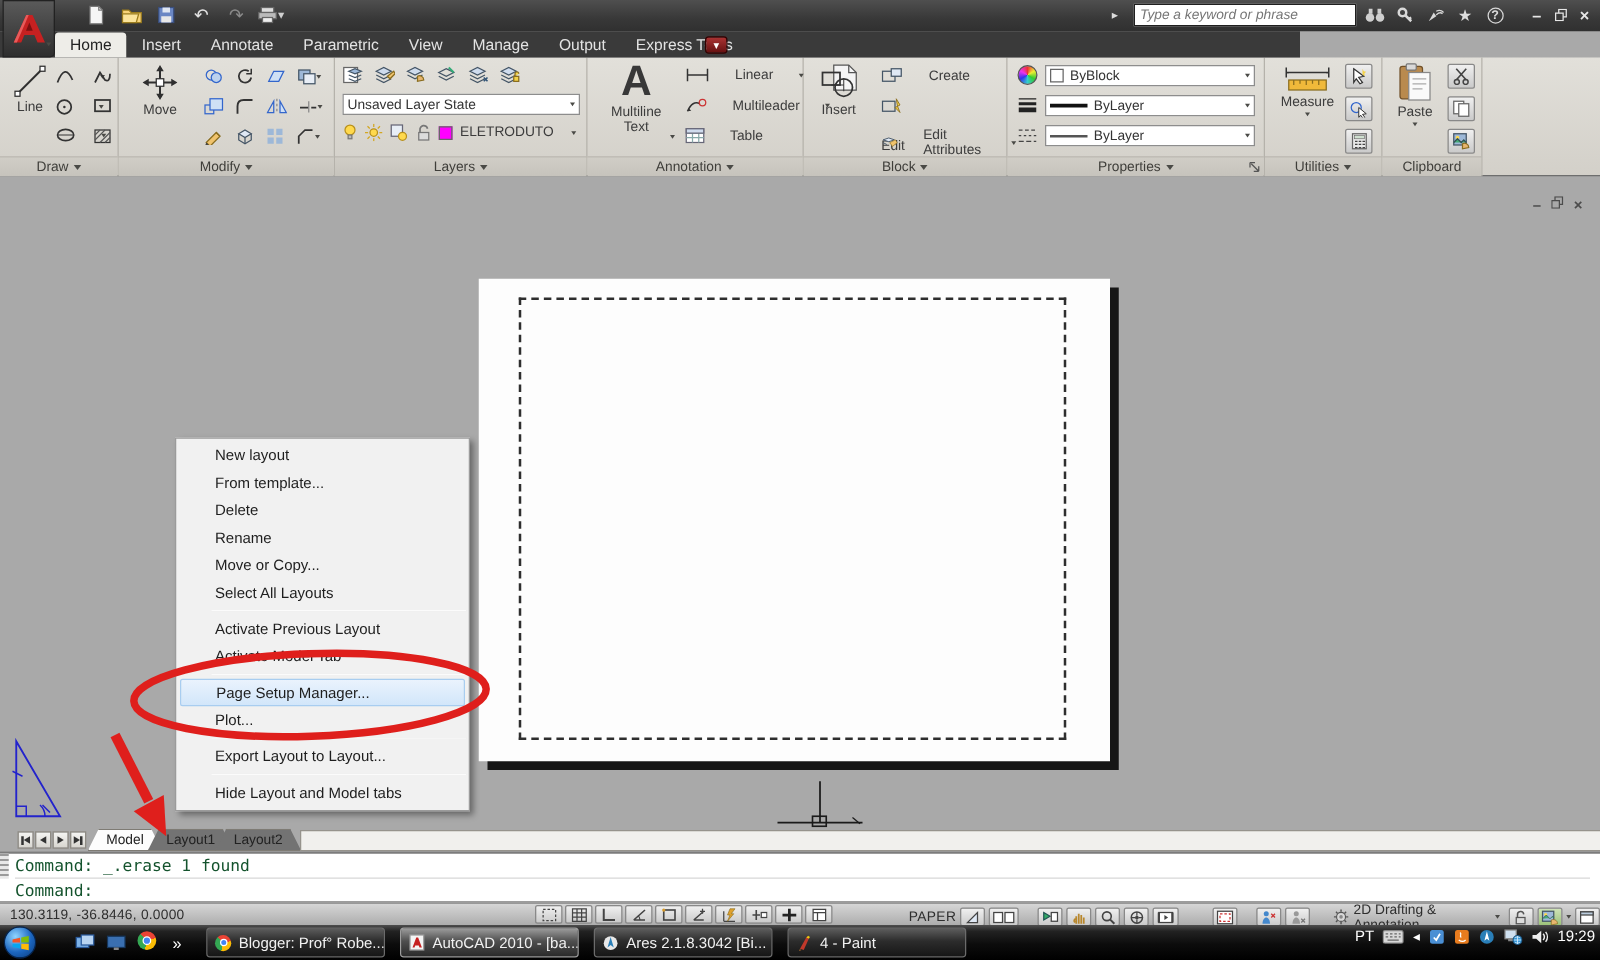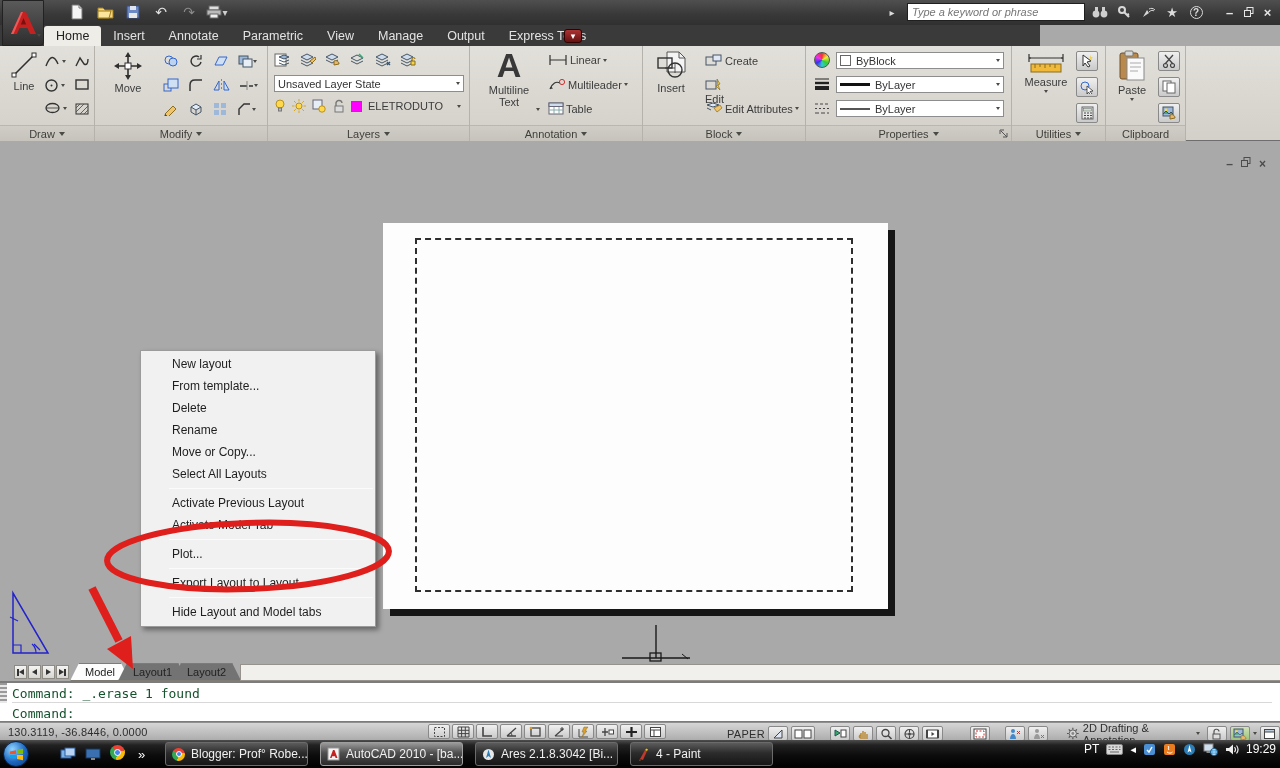--- a/index.html
+++ b/index.html
@@ -47,7 +47,7 @@
   .caret.sm { border-left-width:2.5px; border-right-width:2.5px; border-top-width:3.5px; }
   .bigbtn { position:absolute; display:flex; flex-direction:column; align-items:center; gap:2px;
     font-size:11px; color:#3c3c3c; text-align:center; line-height:12px; }
-  .smallrow { position:absolute; display:flex; align-items:center; gap:2px; font-size:11px; color:#3c3c3c; }
+  .smallrow { position:absolute; display:flex; align-items:center; gap:20px; font-size:11px; color:#3c3c3c; }
   .ico { display:inline-flex; align-items:center; justify-content:center; }
   .dd { height:17px; background:#fff; border:1px solid #8d8d8d; display:flex; align-items:center;
     font-size:11px; color:#333; padding:0 3px; }

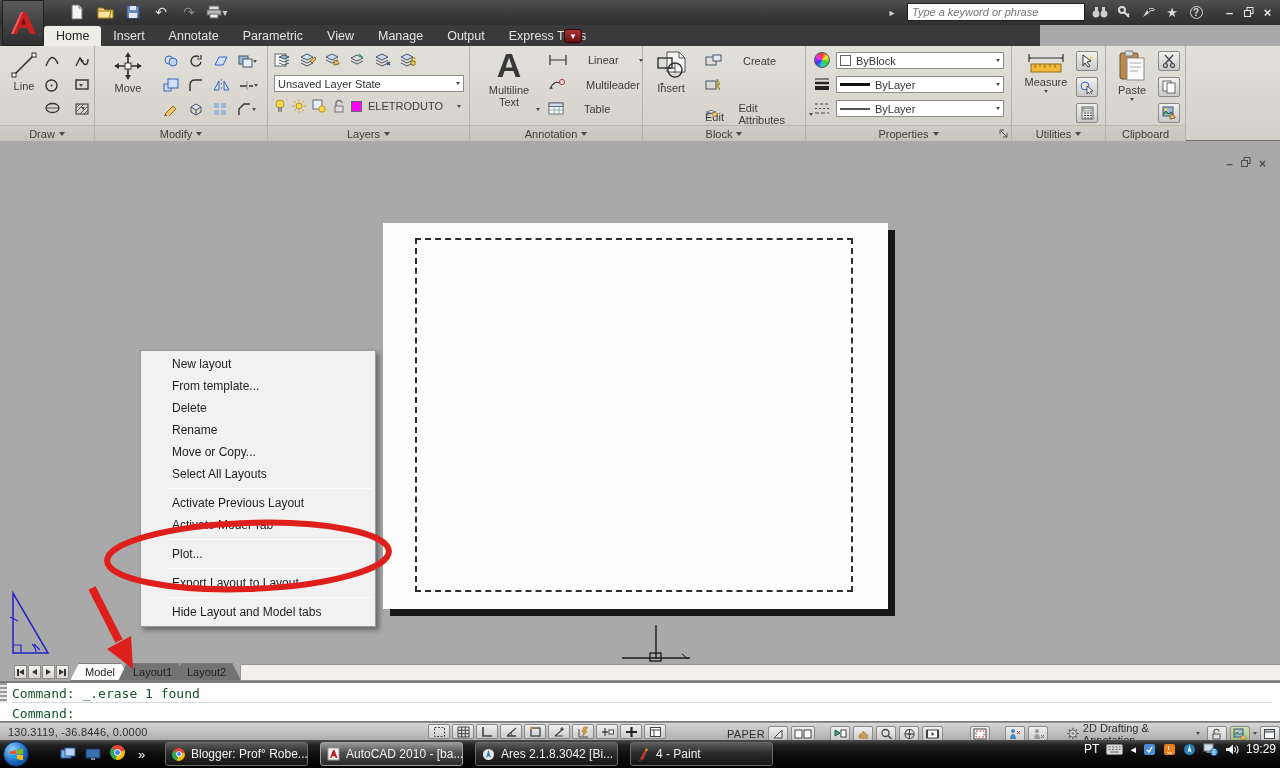--- a/index.html
+++ b/index.html
@@ -712,6 +712,7 @@
       <div class="mi">Activate Previous Layout</div>
       <div class="mi">Activate Model Tab</div>
       <div class="msep"></div>
+      <div class="mi hl">Page Setup Manager...</div>
       <div class="mi">Plot...</div>
       <div class="msep"></div>
       <div class="mi">Export Layout to Layout...</div>

